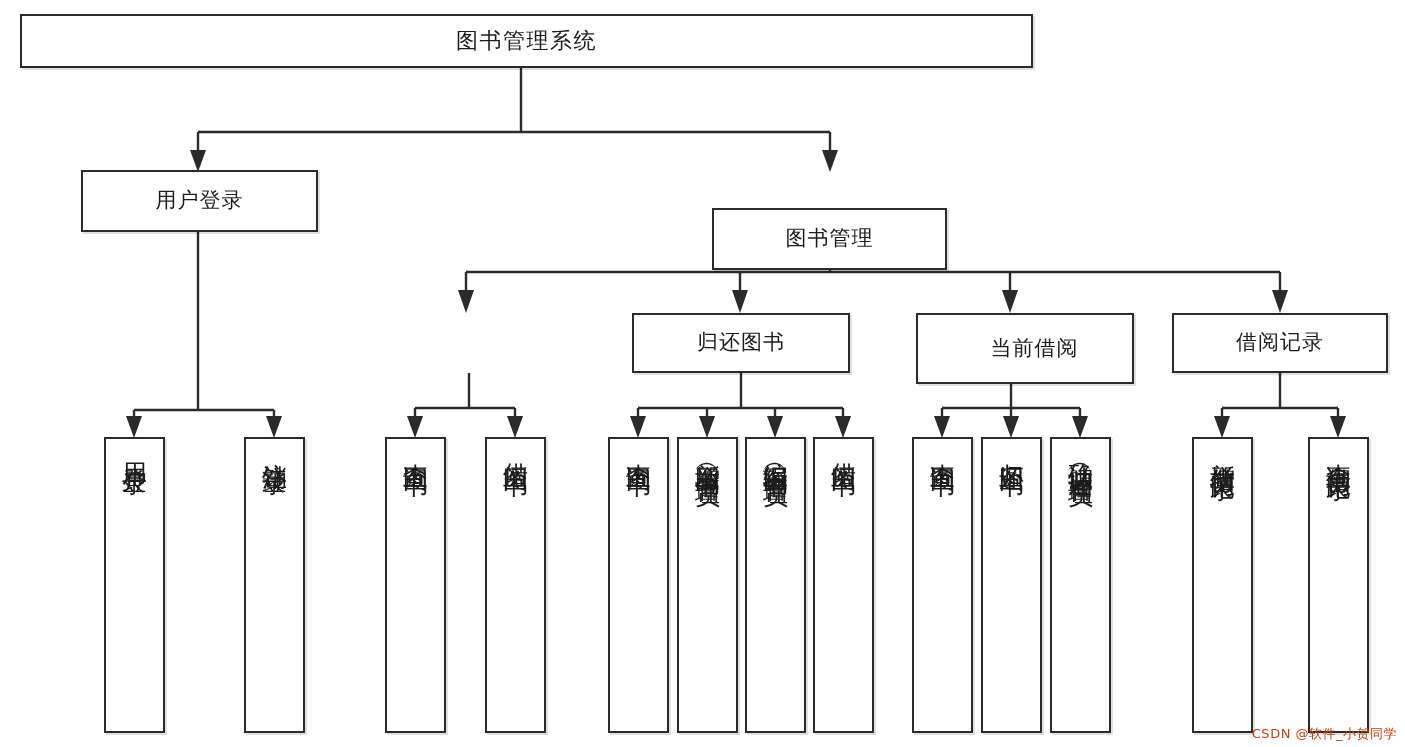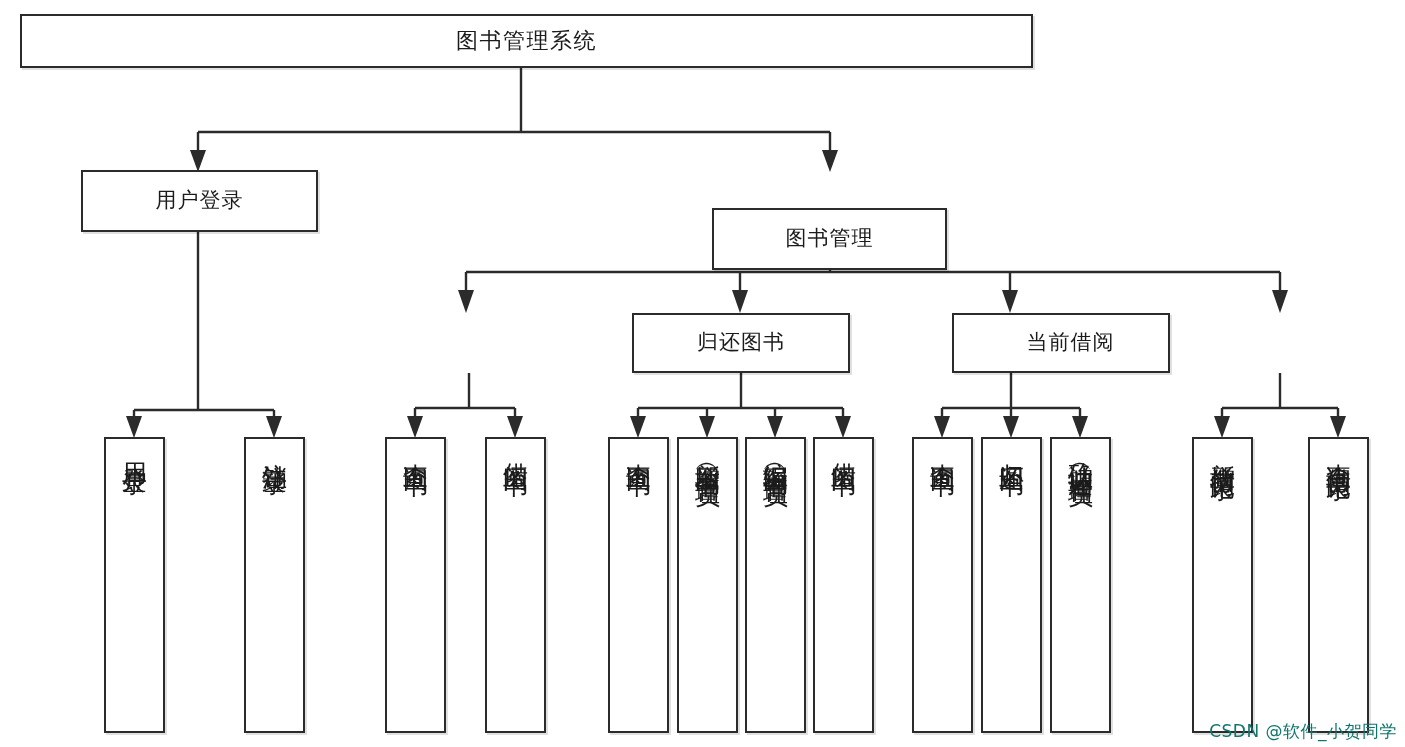--- a/index.html
+++ b/index.html
@@ -146,7 +146,7 @@
   <div class="node horiz" style="left:632px;top:313px;width:218px;height:60px;">
     <span class="lbl">归还图书</span>
   </div>
-  <div class="node horiz" style="left:952px;top:313px;width:218px;height:60px;padding-left:19px;">
+  <div class="node horiz" style="left:916px;top:313px;width:218px;height:71px;padding-left:19px;">
     <span class="lbl">当前借阅</span>
   </div>
 

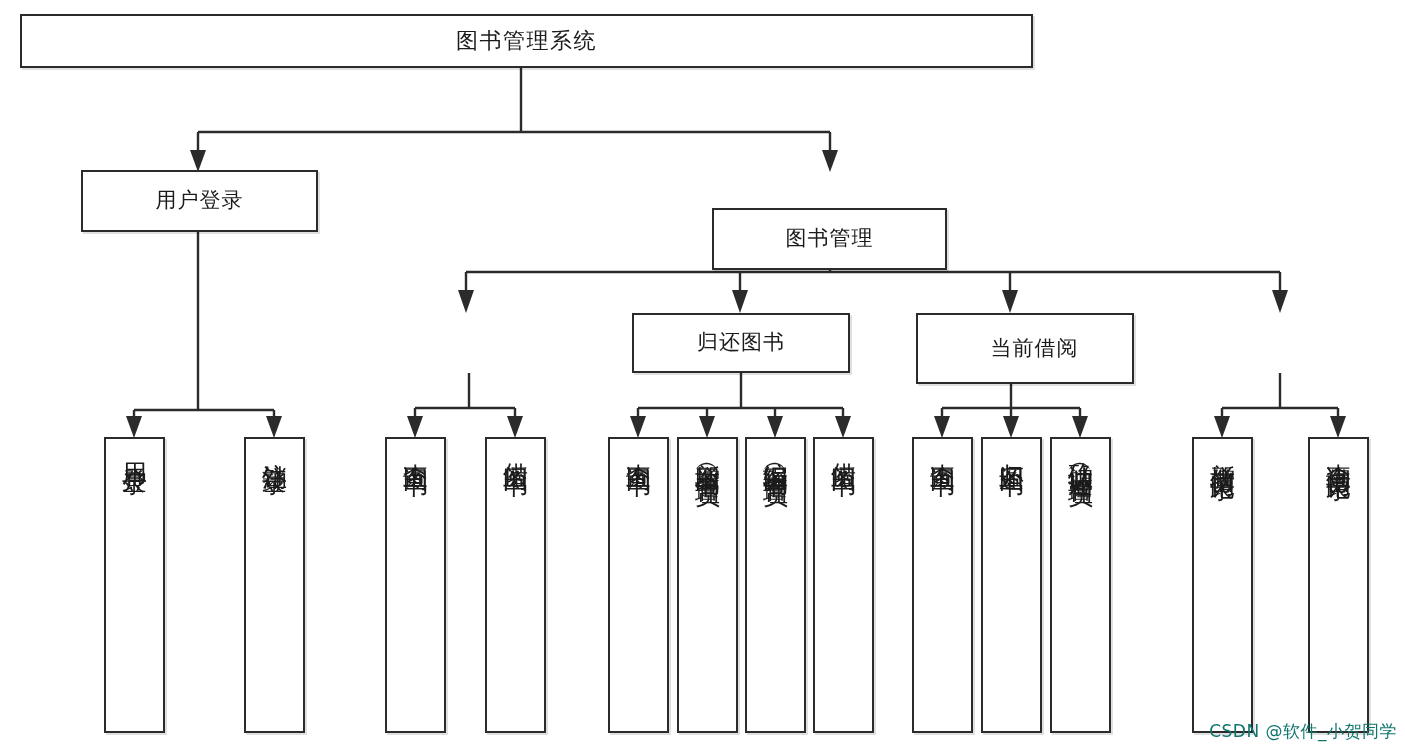--- a/index.html
+++ b/index.html
@@ -149,6 +149,9 @@
   <div class="node horiz" style="left:916px;top:313px;width:218px;height:71px;padding-left:19px;">
     <span class="lbl">当前借阅</span>
   </div>
+  <div class="node horiz" style="left:1172px;top:313px;width:216px;height:60px;">
+    <span class="lbl">借阅记录</span>
+  </div>
 
   <div class="node vert" style="left:104px;top:437px;width:61px;height:296px;">
     <span class="lbl">用户登录</span>

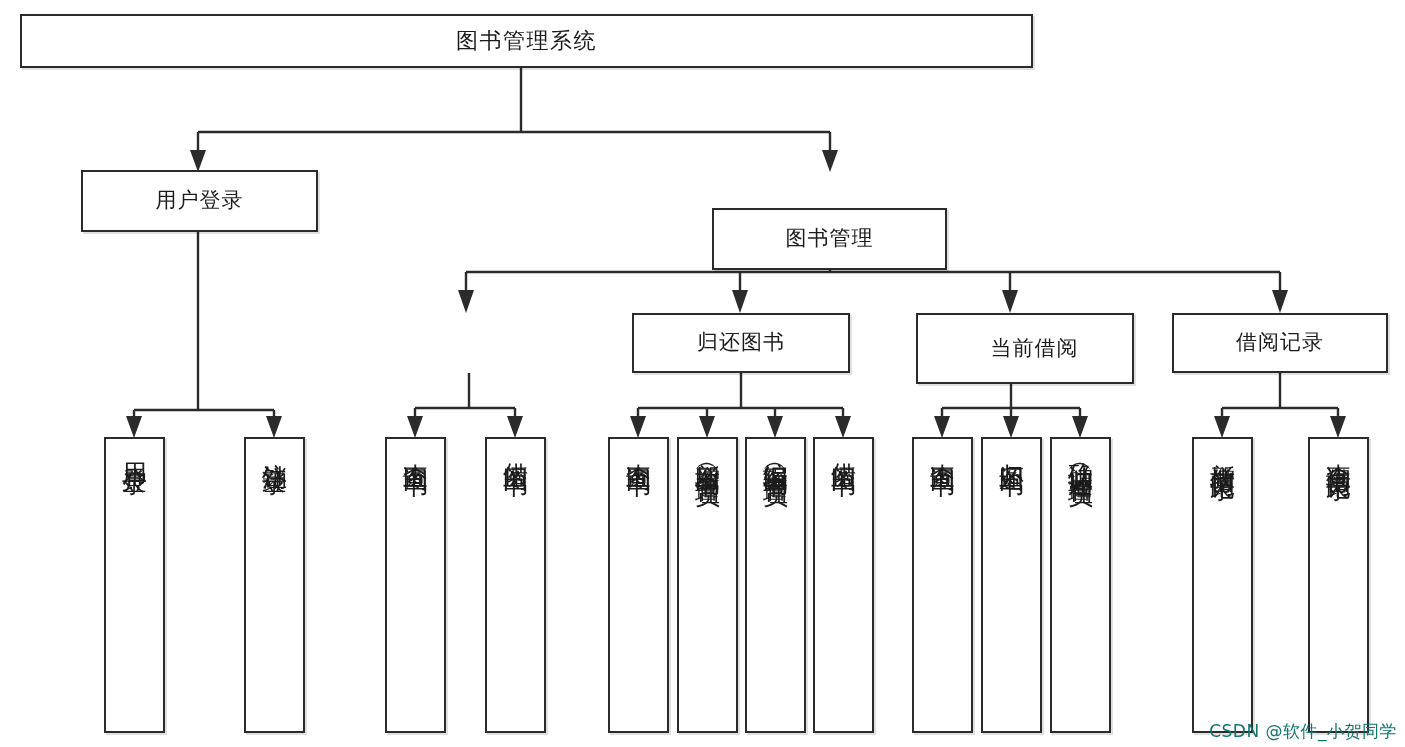--- a/index.html
+++ b/index.html
@@ -58,8 +58,8 @@
   .watermark{
     position:absolute;
     right:8px;bottom:4px;
-    font-size:17px;
-    color:#0f766e;
+    font-size:13px;
+    color:#c2410c;
     letter-spacing:0.5px;
     user-select:none;
     white-space:nowrap;

